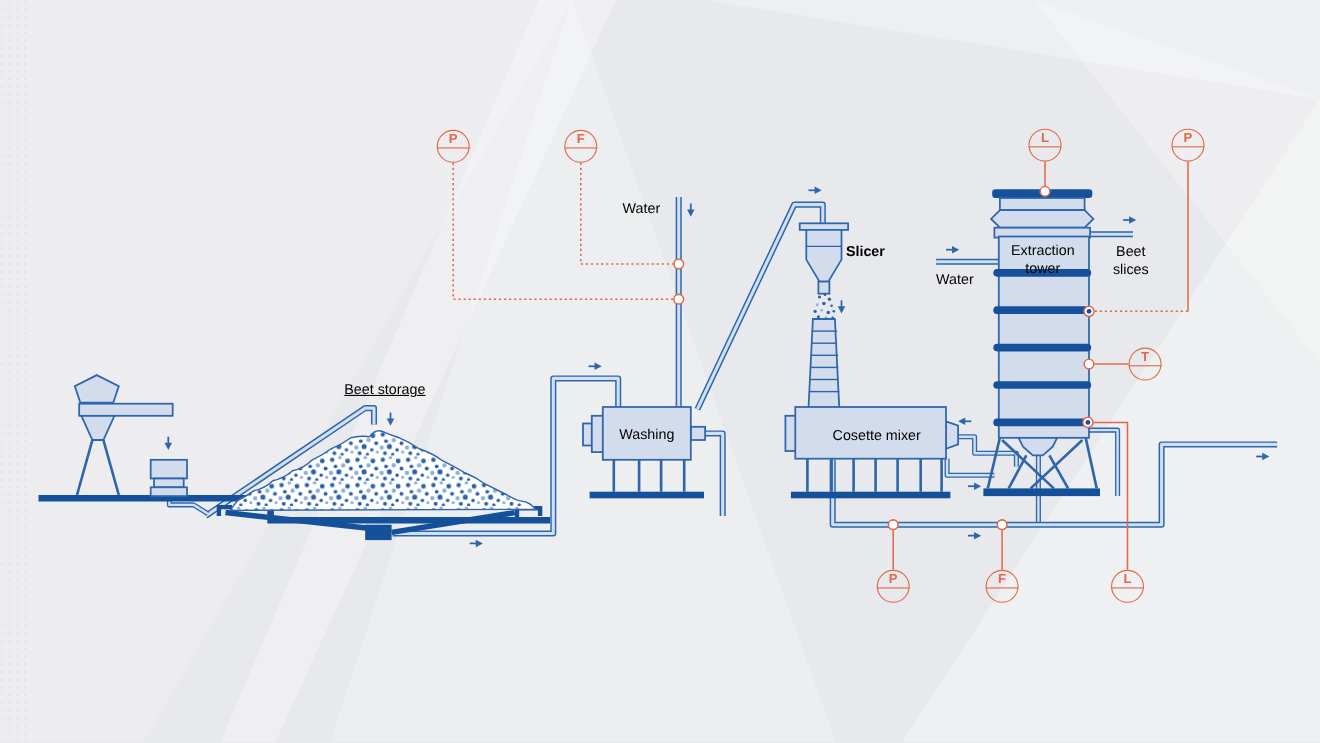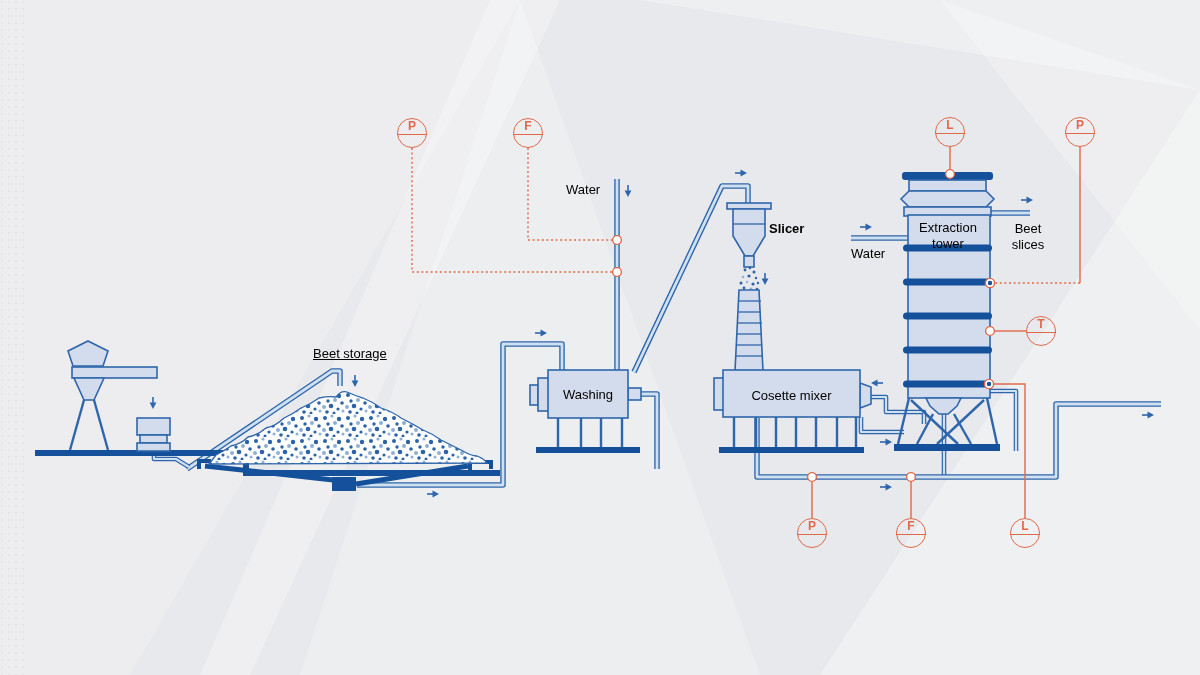--- a/index.html
+++ b/index.html
@@ -289,7 +289,7 @@
 <div class="lbl" style="left:313px;top:346px;text-decoration:underline;">Beet storage</div>
 <div class="lbl" style="left:769px;top:221px;font-weight:bold;">Slicer</div>
 <div class="lbl wrap" style="left:548px;top:387px;width:80px;">Washing</div>
-<div class="lbl wrap" style="left:723px;top:388px;width:137px;">Cosette mixer</div>
+<div class="lbl wrap" style="left:723px;top:388px;width:148px;">Cosette mixer</div>
 <div class="lbl wrap" style="left:906px;top:220px;width:84px;">Extraction tower</div>
 <div class="lbl" style="left:851px;top:246px;">Water</div>
 <div class="lbl wrap" style="left:1003px;top:221px;width:50px;text-align:center;">Beet slices</div>

